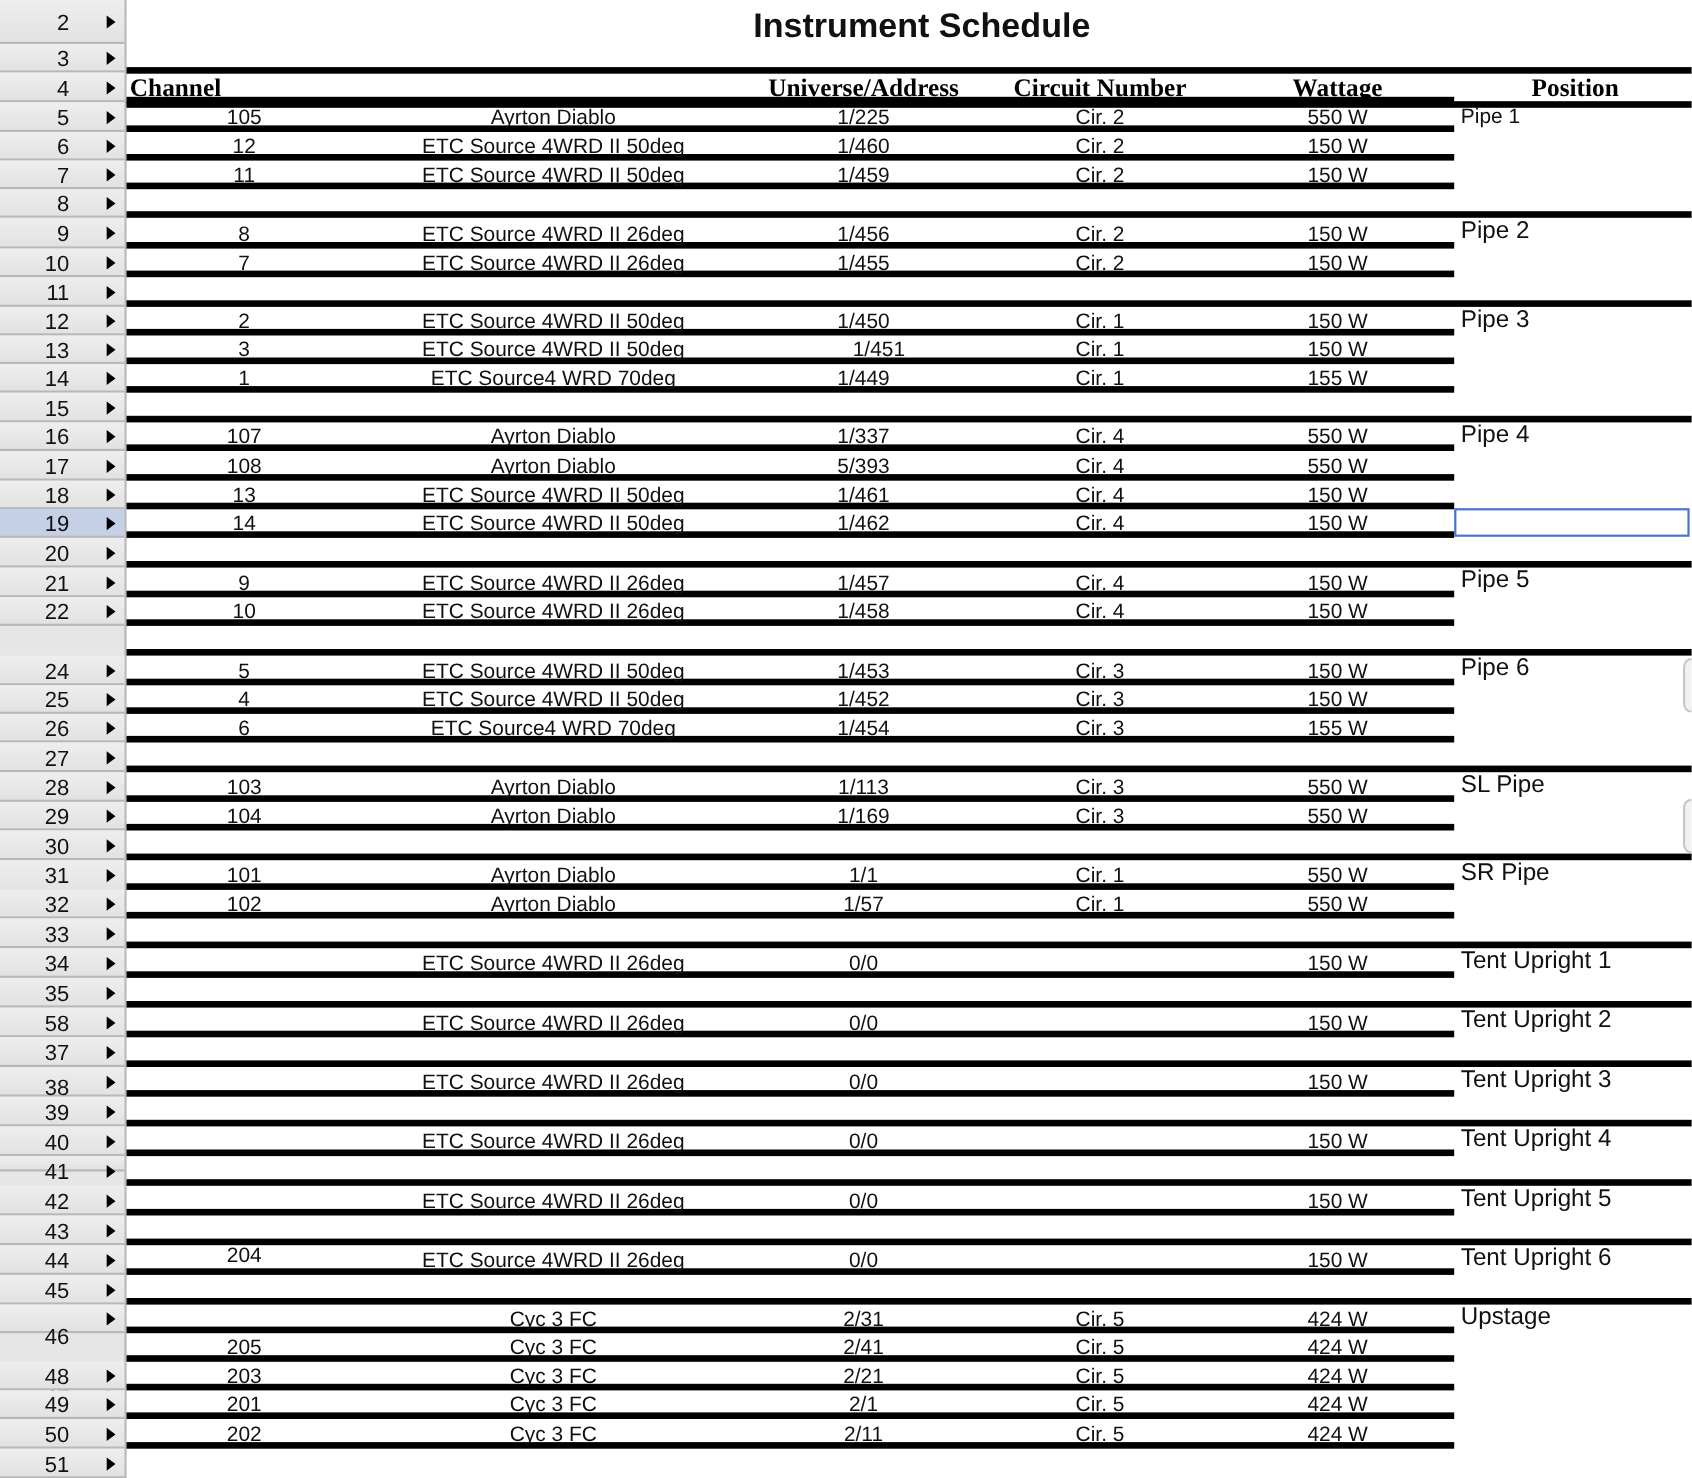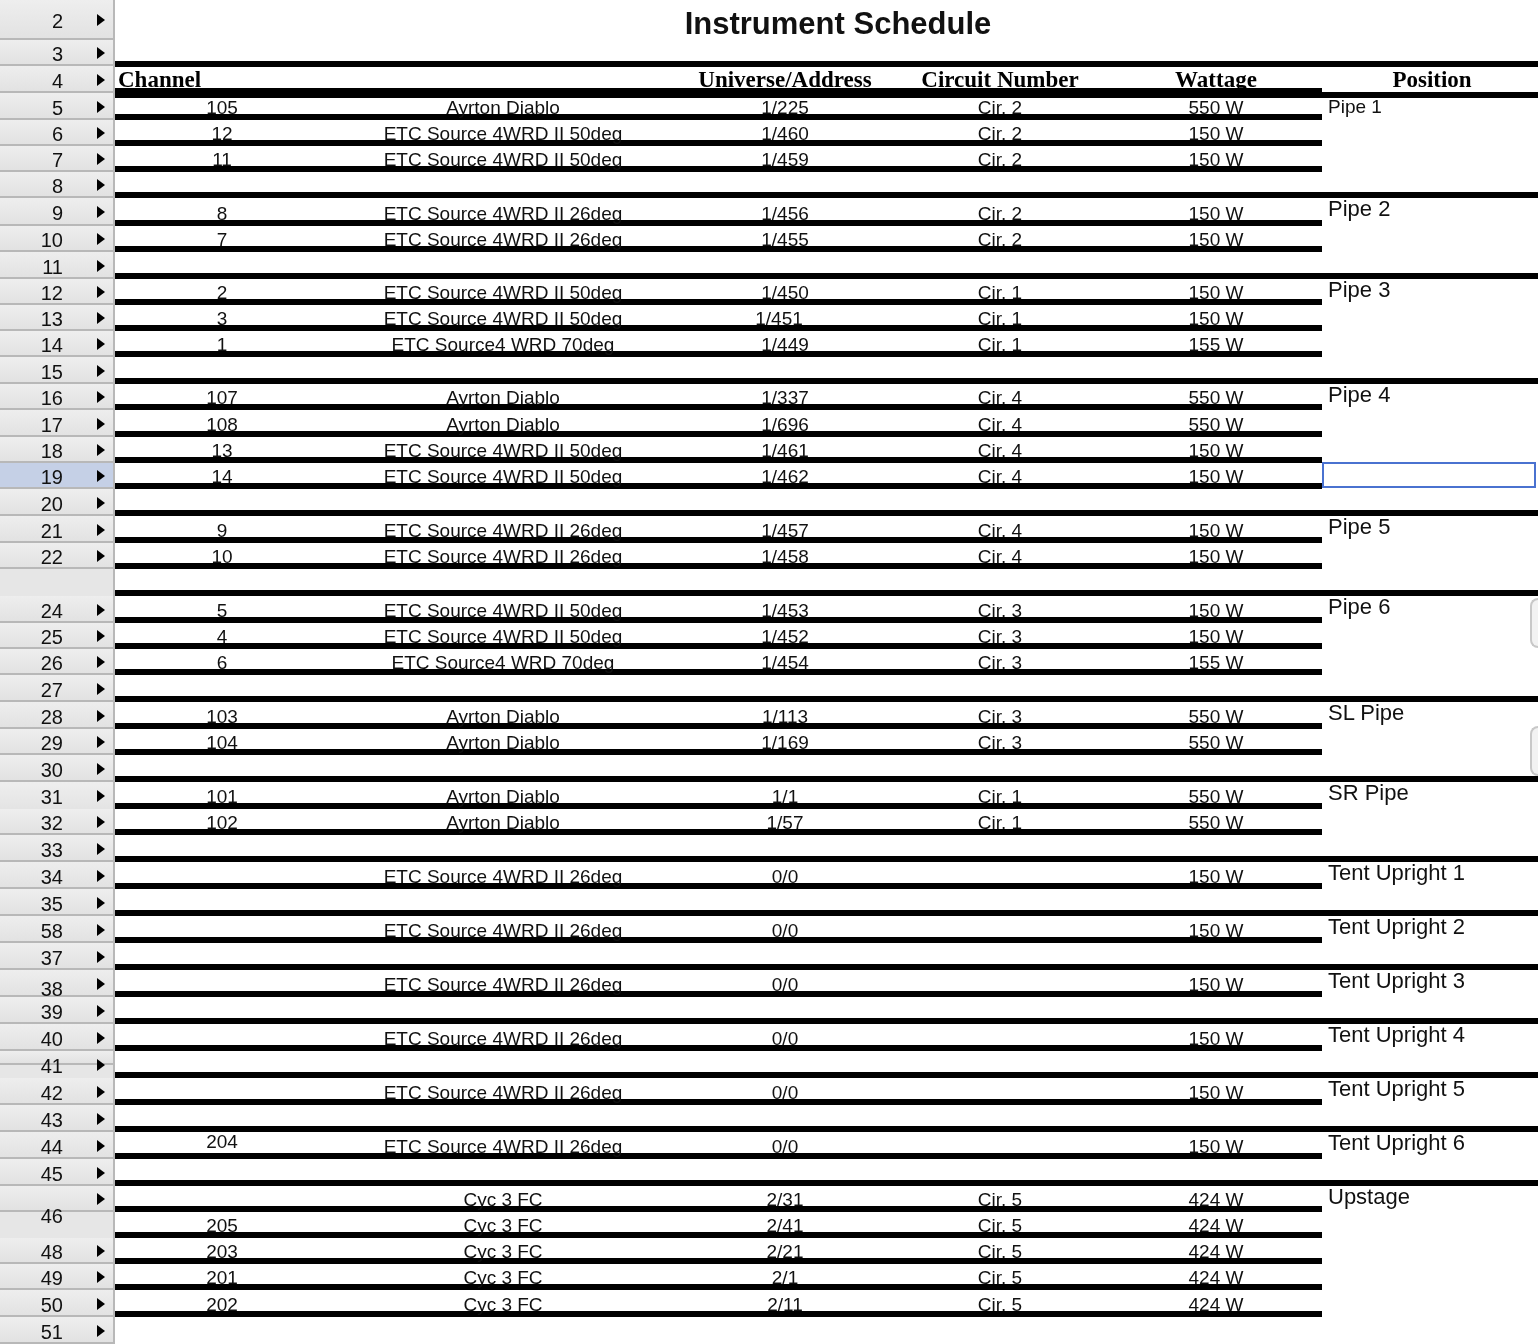--- a/index.html
+++ b/index.html
@@ -319,7 +319,7 @@
       <div class="pos" style="top: 277px;">Pipe 3</div>
       <div class="cell" style="left: 57px; width: 100px; top: 309px;">3</div>
       <div class="cell" style="left: 188px; width: 400px; top: 309px;">ETC Source 4WRD II 50deg</div>
-      <div class="cell" style="left: 564px; width: 200px; top: 309px; text-align: center;">1/451</div>
+      <div class="cell" style="left: 584px; width: 200px; top: 309px; text-align: center;">1/451</div>
       <div class="cell" style="left: 785px; width: 200px; top: 309px;">Cir. 1</div>
       <div class="cell" style="left: 1001px; width: 200px; top: 309px;">150 W</div>
       <div class="cell" style="left: 57px; width: 100px; top: 335px;">1</div>

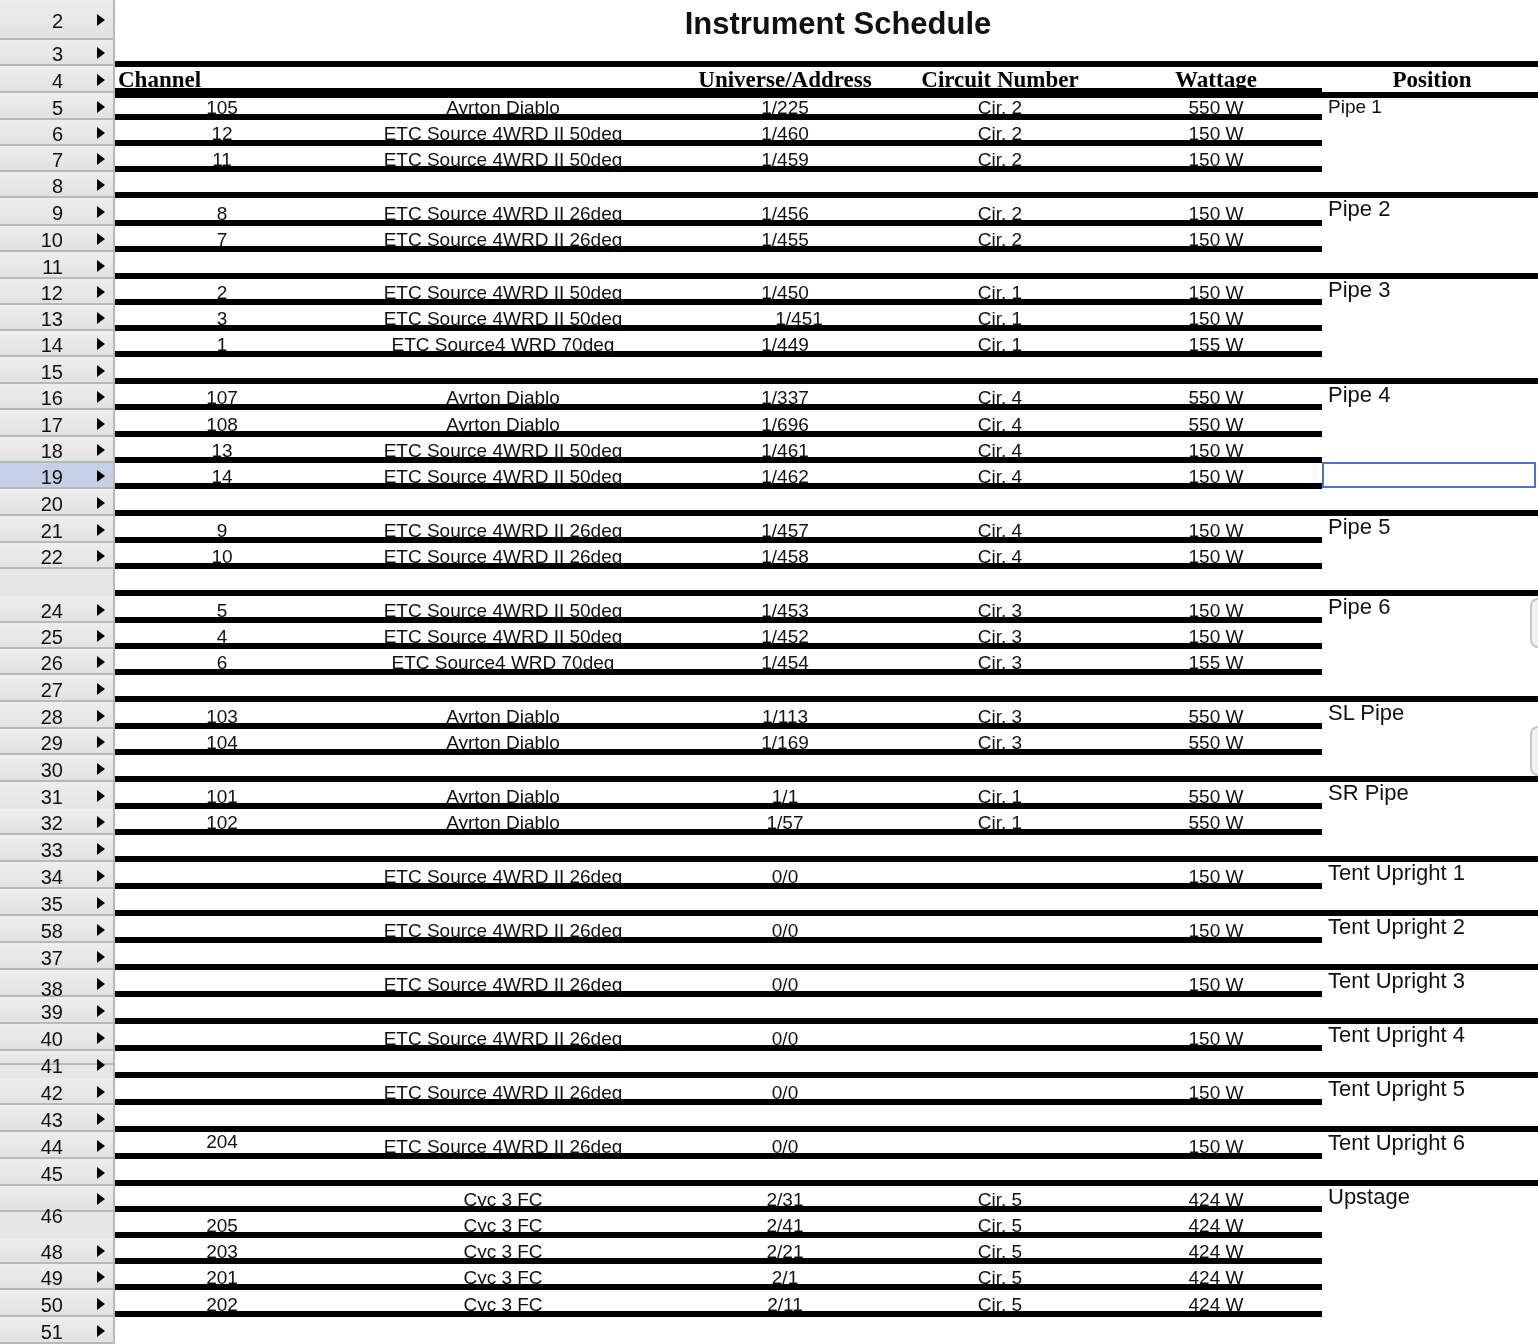--- a/index.html
+++ b/index.html
@@ -335,7 +335,7 @@
       <div class="pos" style="top: 382px;">Pipe 4</div>
       <div class="cell" style="left: 57px; width: 100px; top: 415px;">108</div>
       <div class="cell" style="left: 188px; width: 400px; top: 415px;">Ayrton Diablo</div>
-      <div class="cell" style="left: 570px; width: 200px; top: 415px;">1/696</div>
+      <div class="cell" style="left: 570px; width: 200px; top: 415px;">5/393</div>
       <div class="cell" style="left: 785px; width: 200px; top: 415px;">Cir. 4</div>
       <div class="cell" style="left: 1001px; width: 200px; top: 415px;">550 W</div>
       <div class="cell" style="left: 57px; width: 100px; top: 441px;">13</div>

